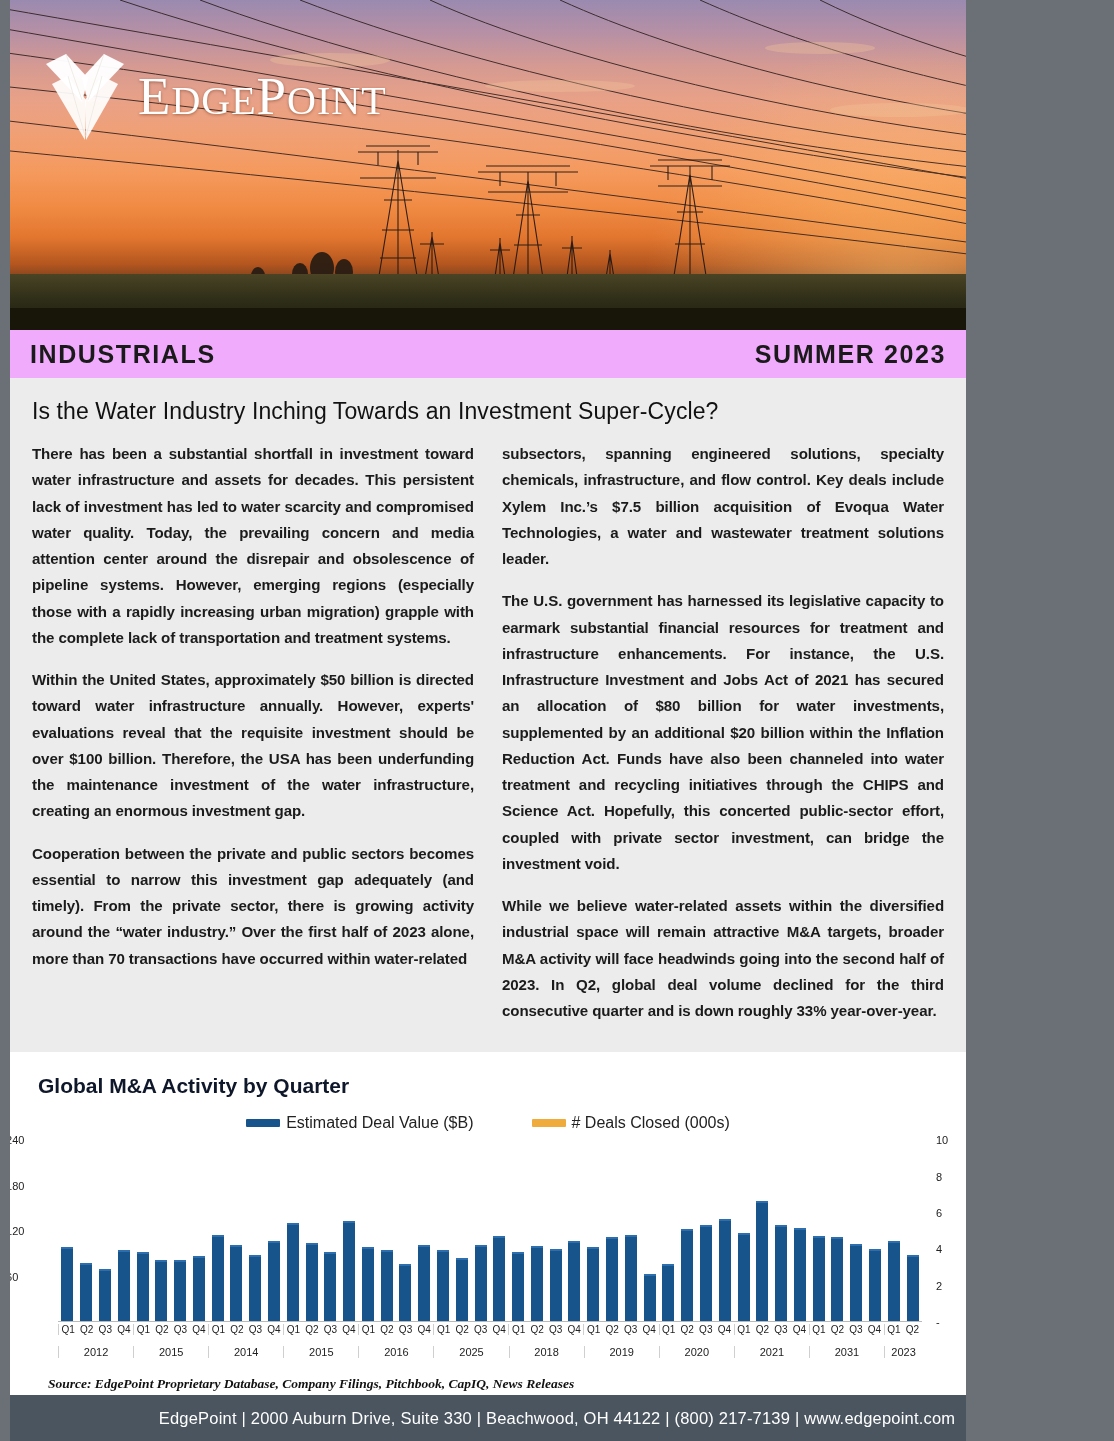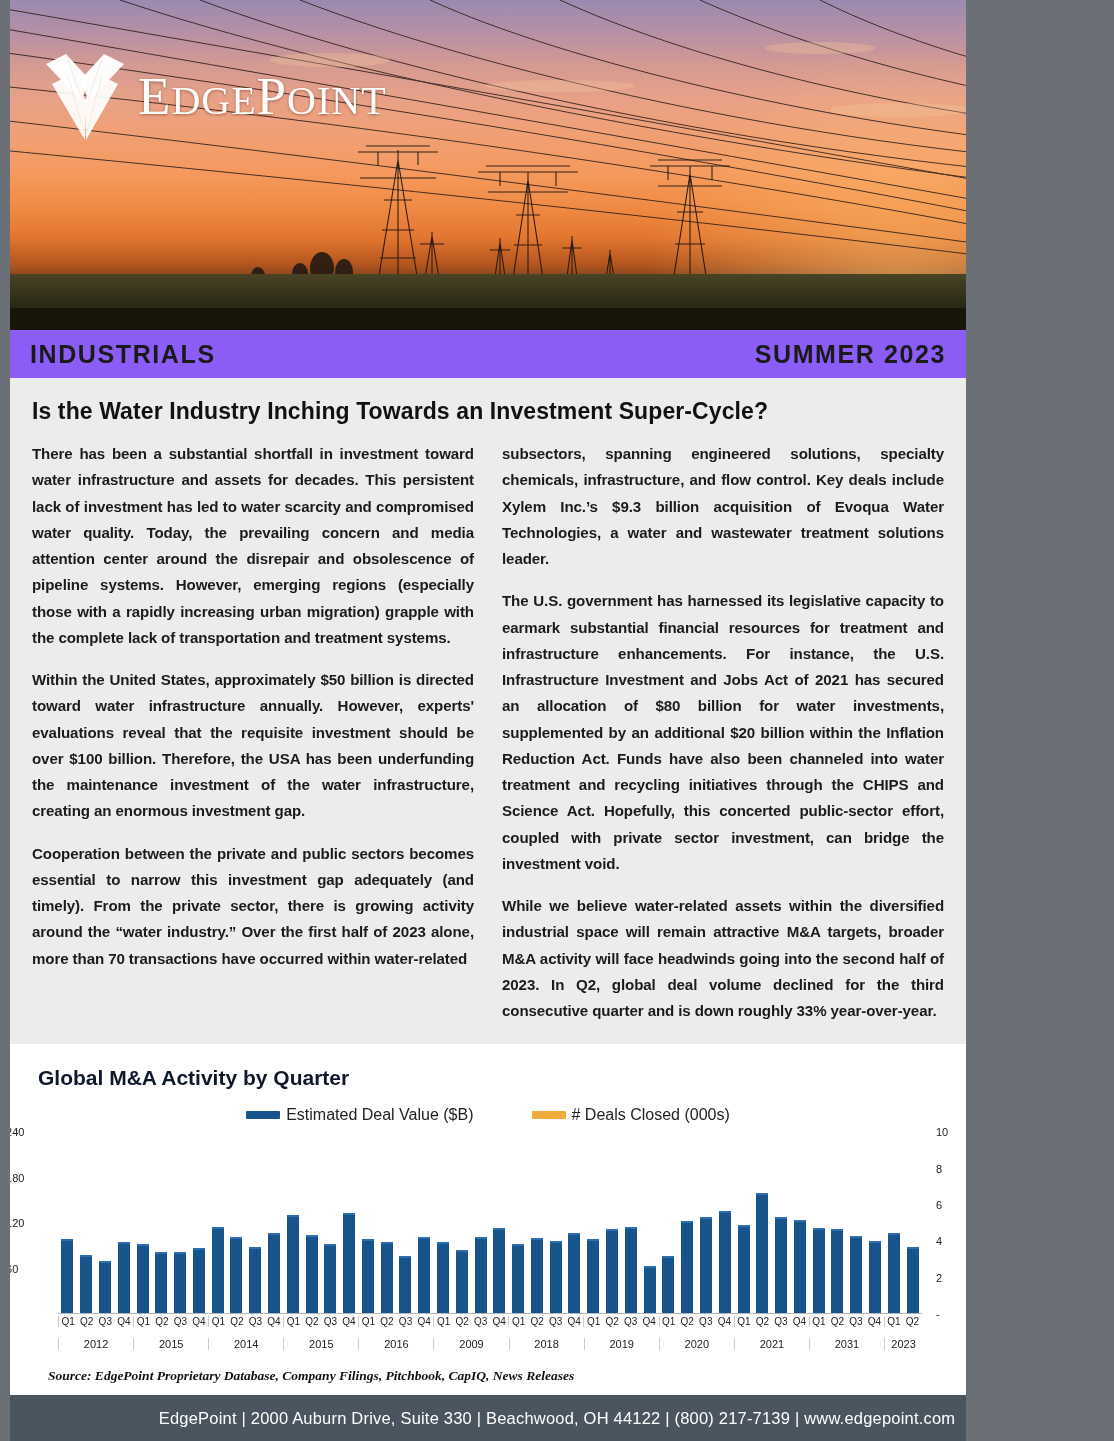--- a/index.html
+++ b/index.html
@@ -26,7 +26,7 @@
   .brand .wordmark .sc{font-size:40px;}
 
   
-  .banner{height:48px;background:#8b5cf6;display:flex;align-items:center;
+  .banner{height:48px;background:#f0abfc;display:flex;align-items:center;
           justify-content:space-between;padding:0 30px;box-sizing:border-box;}
   .banner .t{font-size:25px;font-weight:bold;color:#1a1a1a;letter-spacing:1.6px;}
 

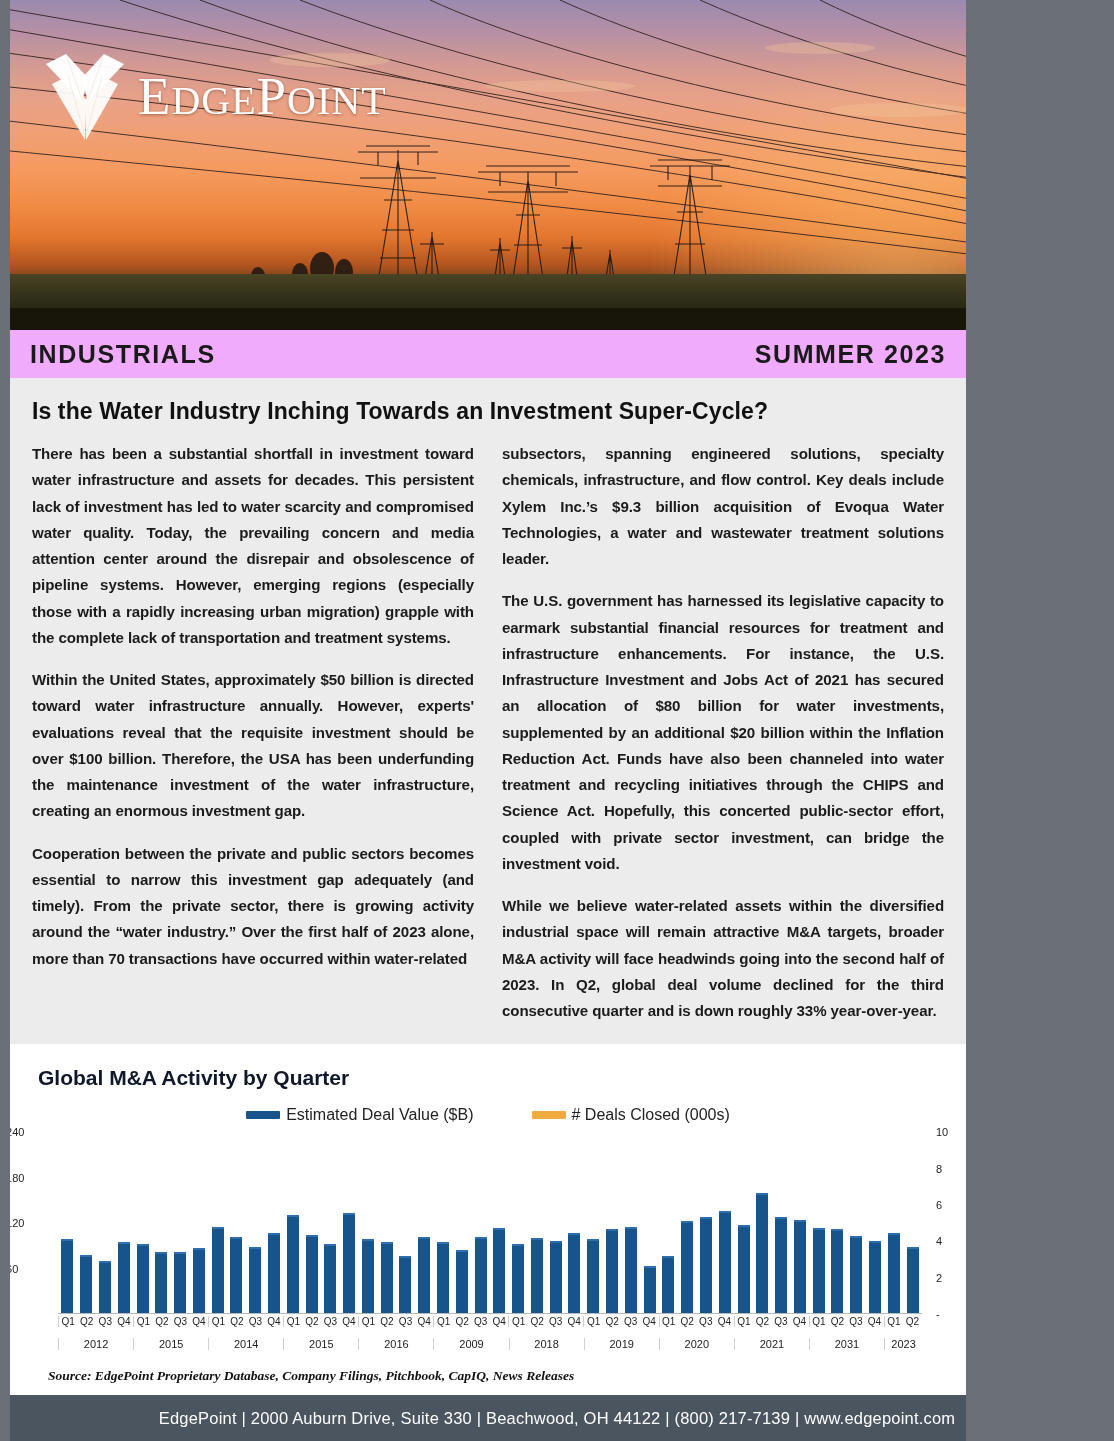--- a/index.html
+++ b/index.html
@@ -32,7 +32,7 @@
 
   
   .article{background:#ececec;padding:14px 32px 16px 32px;}
-  .headline{font-size:23px;font-weight:bold;color:#111;margin:6px 0 16px 0;letter-spacing:.1px;}
+  .headline{font-size:23px;font-weight:normal;color:#111;margin:6px 0 16px 0;letter-spacing:.1px;}
   .cols{display:flex;gap:28px;}
   .col{width:510px;}
   .col p{margin:0 0 16px 0;font-size:15.1px;line-height:1.74;color:#1b1b1b;

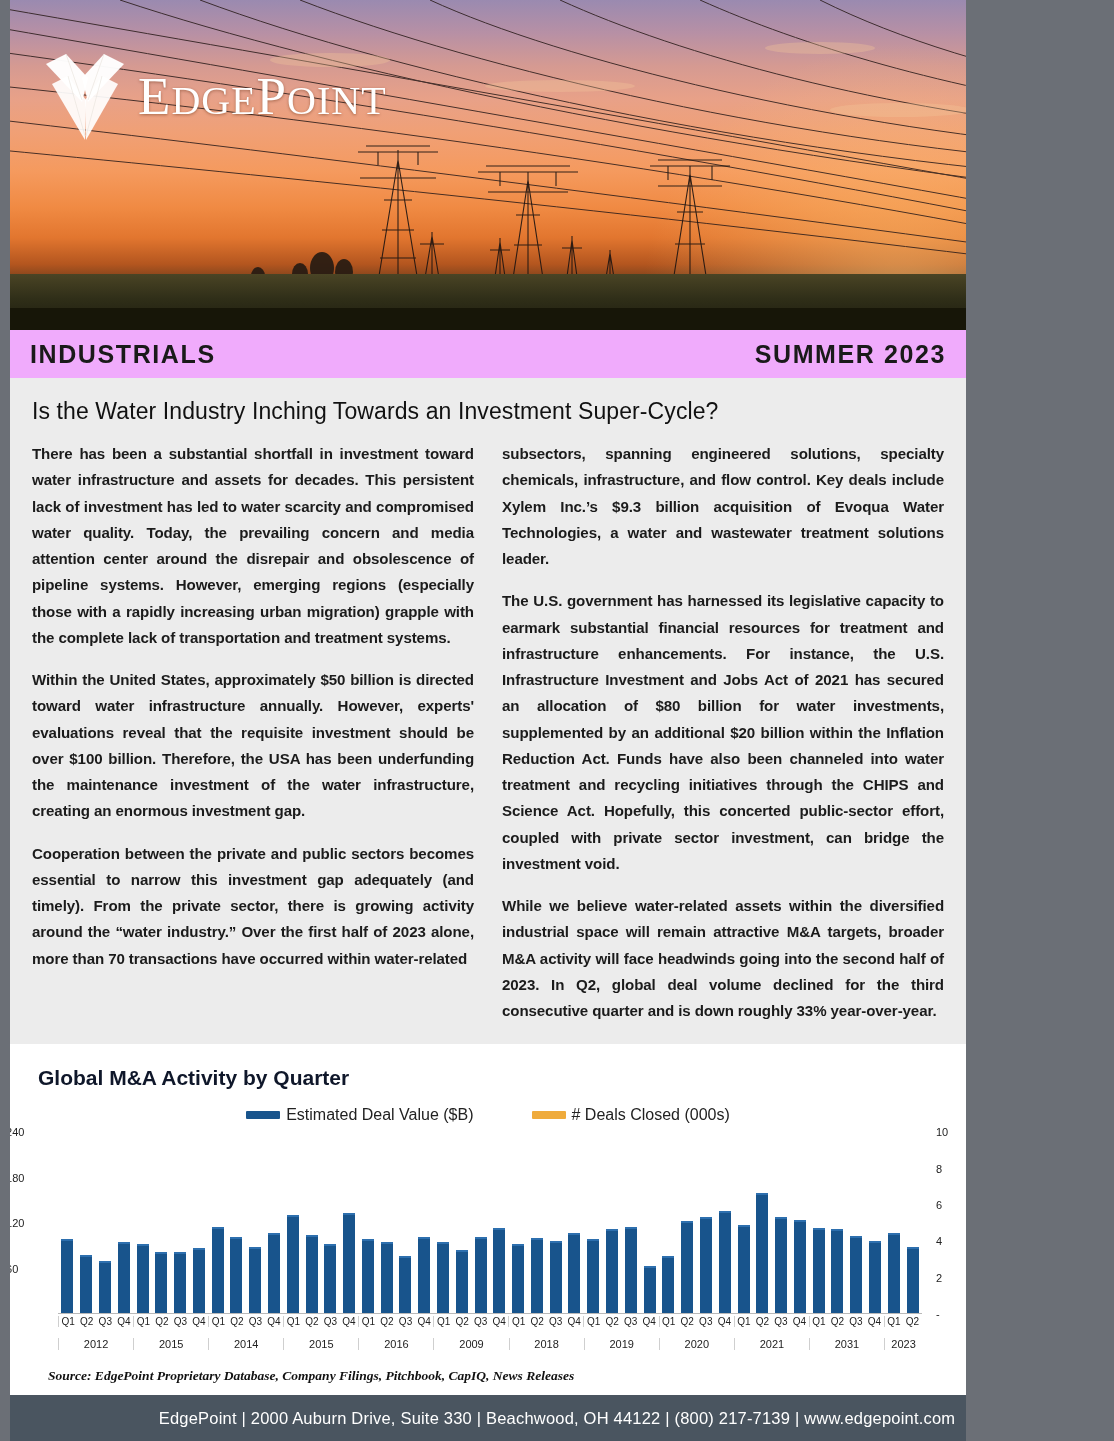--- a/index.html
+++ b/index.html
@@ -168,7 +168,7 @@
         <p>Cooperation between the private and public sectors becomes essential to narrow this investment gap adequately (and timely). From the private sector, there is growing activity around the “water industry.” Over the first half of 2023 alone, more than 70 transactions have occurred within water-related</p>
       </div>
       <div class="col">
-        <p>subsectors, spanning engineered solutions, specialty chemicals, infrastructure, and flow control. Key deals include Xylem Inc.’s $9.3 billion acquisition of Evoqua Water Technologies, a water and wastewater treatment solutions leader.</p>
+        <p>subsectors, spanning engineered solutions, specialty chemicals, infrastructure, and flow control. Key deals include Xylem Inc.’s $7.5 billion acquisition of Evoqua Water Technologies, a water and wastewater treatment solutions leader.</p>
         <p>The U.S. government has harnessed its legislative capacity to earmark substantial financial resources for treatment and infrastructure enhancements. For instance, the U.S. Infrastructure Investment and Jobs Act of 2021 has secured an allocation of $80 billion for water investments, supplemented by an additional $20 billion within the Inflation Reduction Act. Funds have also been channeled into water treatment and recycling initiatives through the CHIPS and Science Act. Hopefully, this concerted public-sector effort, coupled with private sector investment, can bridge the investment void.</p>
         <p>While we believe water-related assets within the diversified industrial space will remain attractive M&amp;A targets, broader M&amp;A activity will face headwinds going into the second half of 2023. In Q2, global deal volume declined for the third consecutive quarter and is down roughly 33% year-over-year.</p>
       </div>

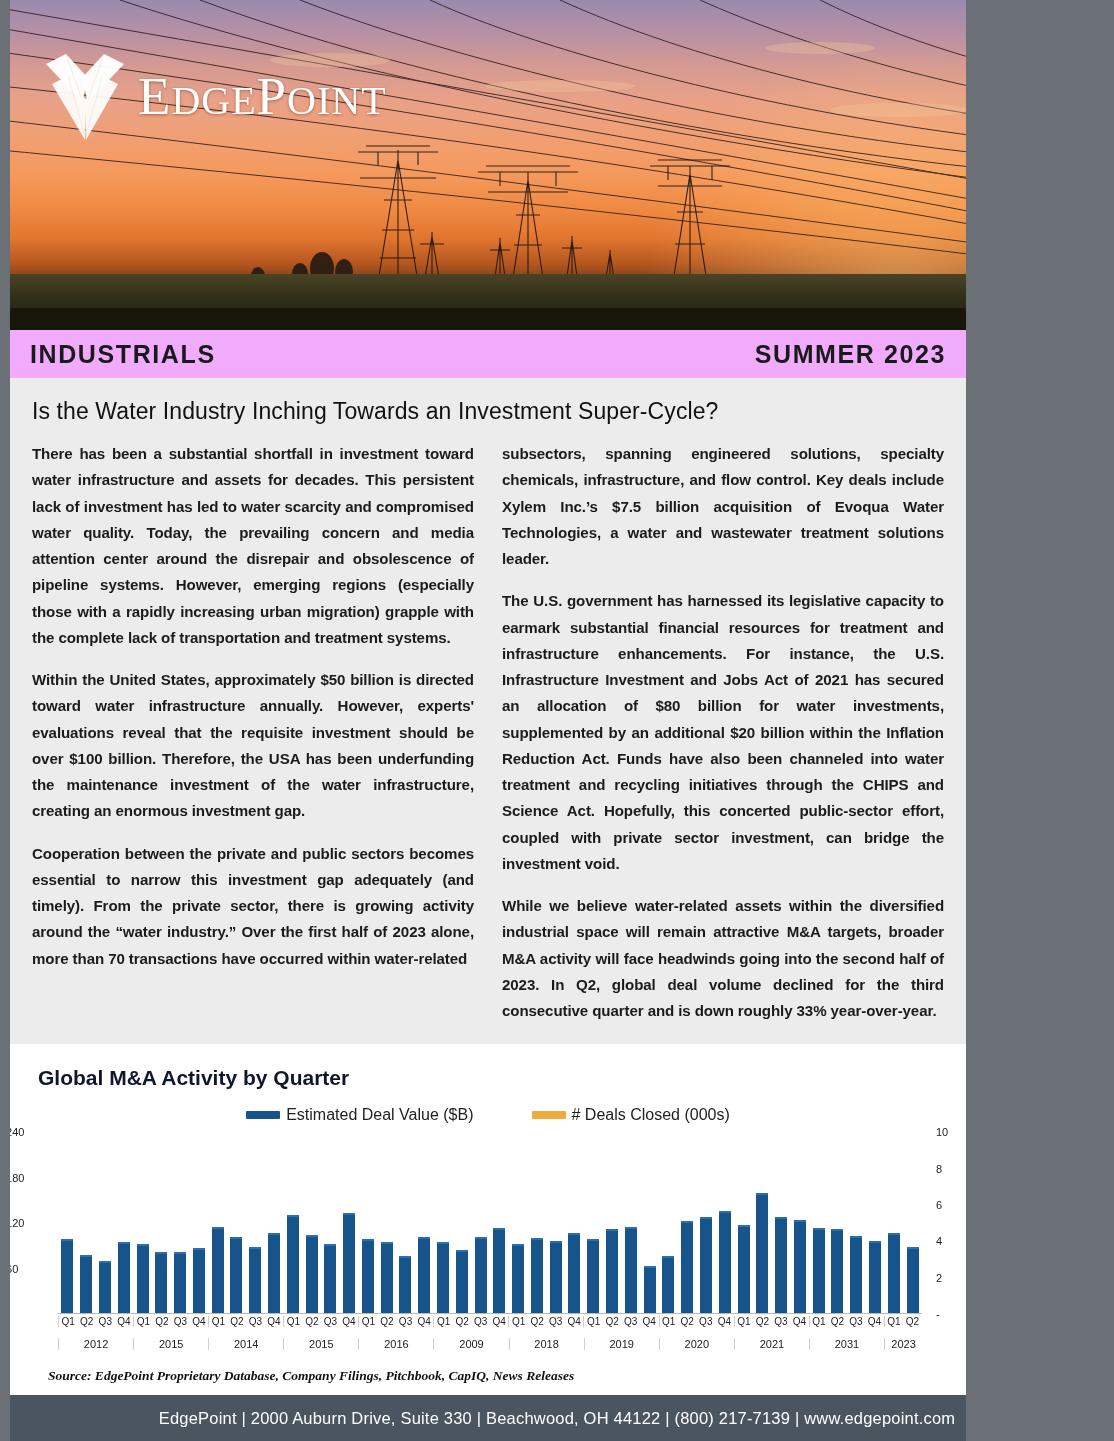--- a/index.html
+++ b/index.html
@@ -37,7 +37,7 @@
   .col{width:510px;}
   .col p{margin:0 0 16px 0;font-size:15.1px;line-height:1.74;color:#1b1b1b;
          text-align:justify;font-weight:600;letter-spacing:-.1px;}
-  .col p:last-child{margin-bottom:4px;}
+  .col p:last-child{margin-bottom:12px;}
 
   
   .chartwrap{background:#fff;padding:16px 0 0 0;position:relative;height:336px;}

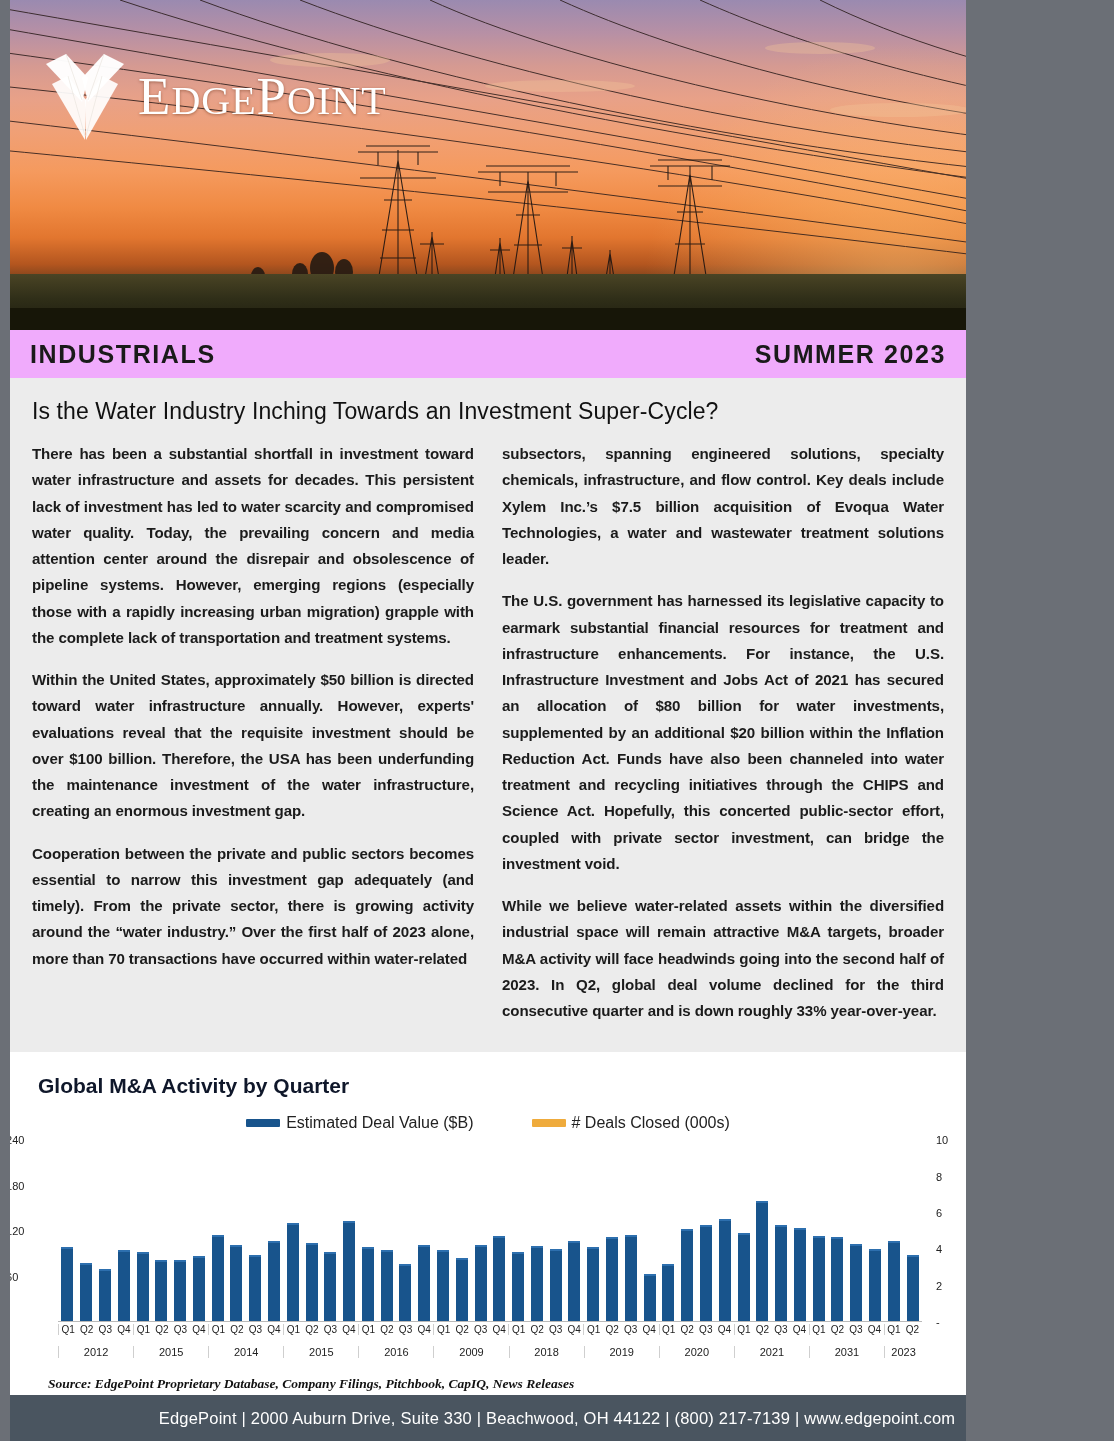--- a/index.html
+++ b/index.html
@@ -405,7 +405,7 @@
           <div class="ycell" style="flex: 4 1 0px;">2014</div>
           <div class="ycell" style="flex: 4 1 0px;">2015</div>
           <div class="ycell" style="flex: 4 1 0px;">2016</div>
-          <div class="ycell" style="flex: 4 1 0px;">2009</div>
+          <div class="ycell" style="flex: 4 1 0px;">2025</div>
           <div class="ycell" style="flex: 4 1 0px;">2018</div>
           <div class="ycell" style="flex: 4 1 0px;">2019</div>
           <div class="ycell" style="flex: 4 1 0px;">2020</div>

